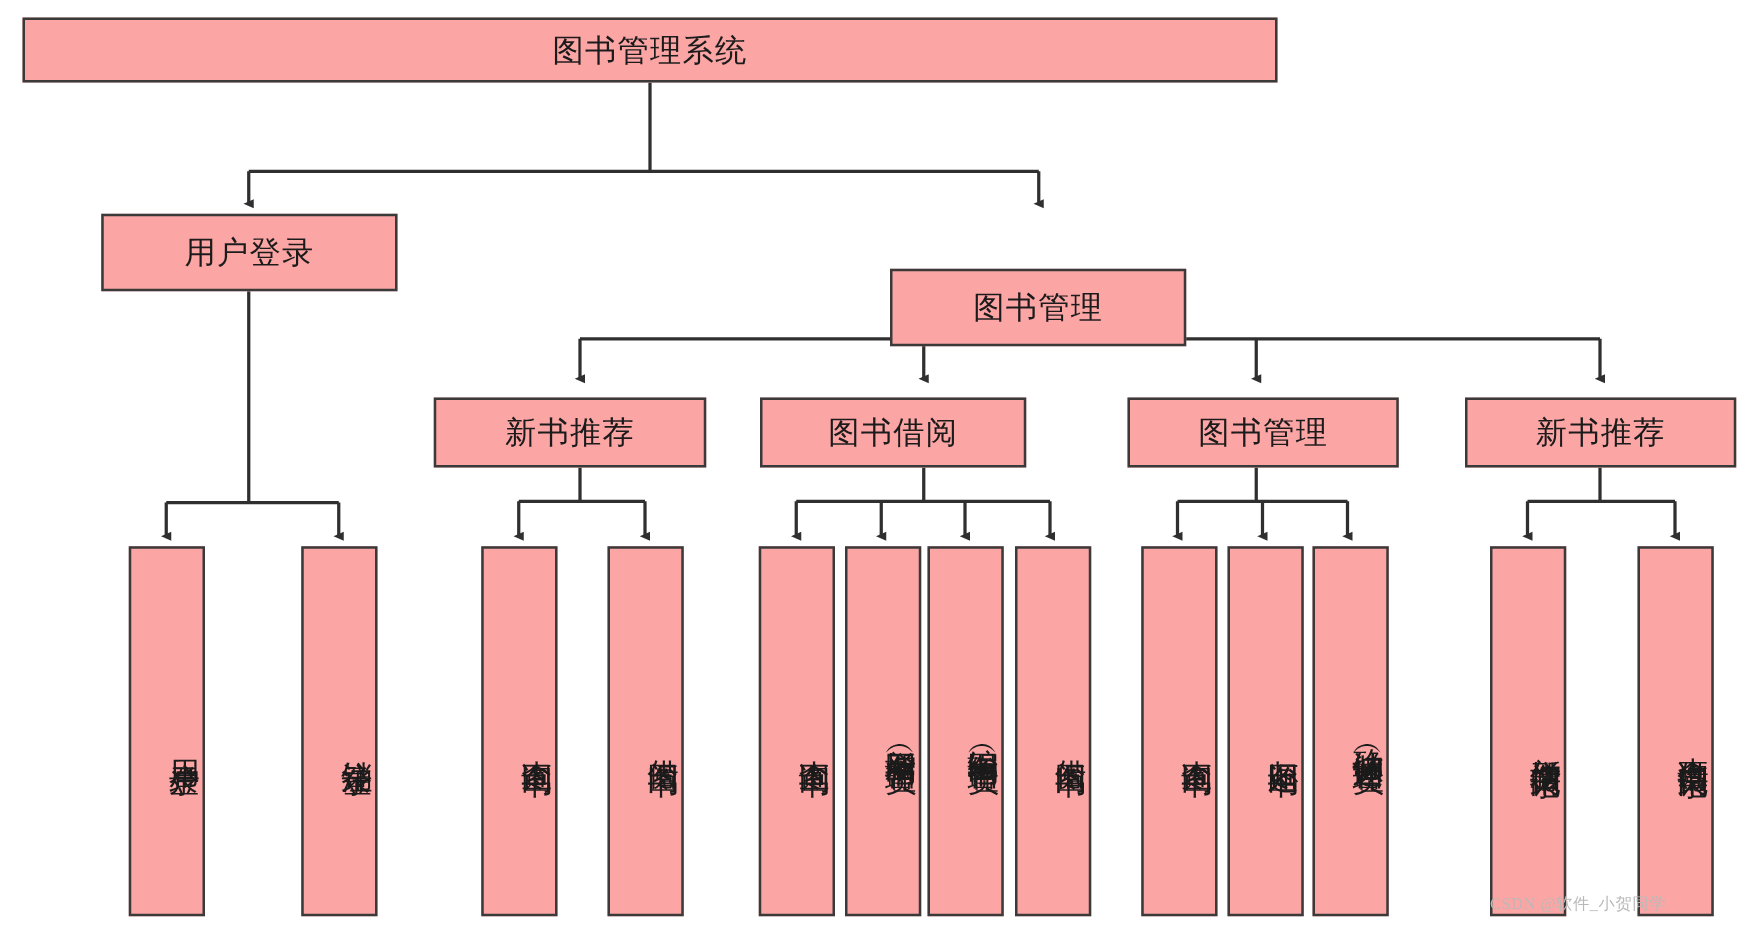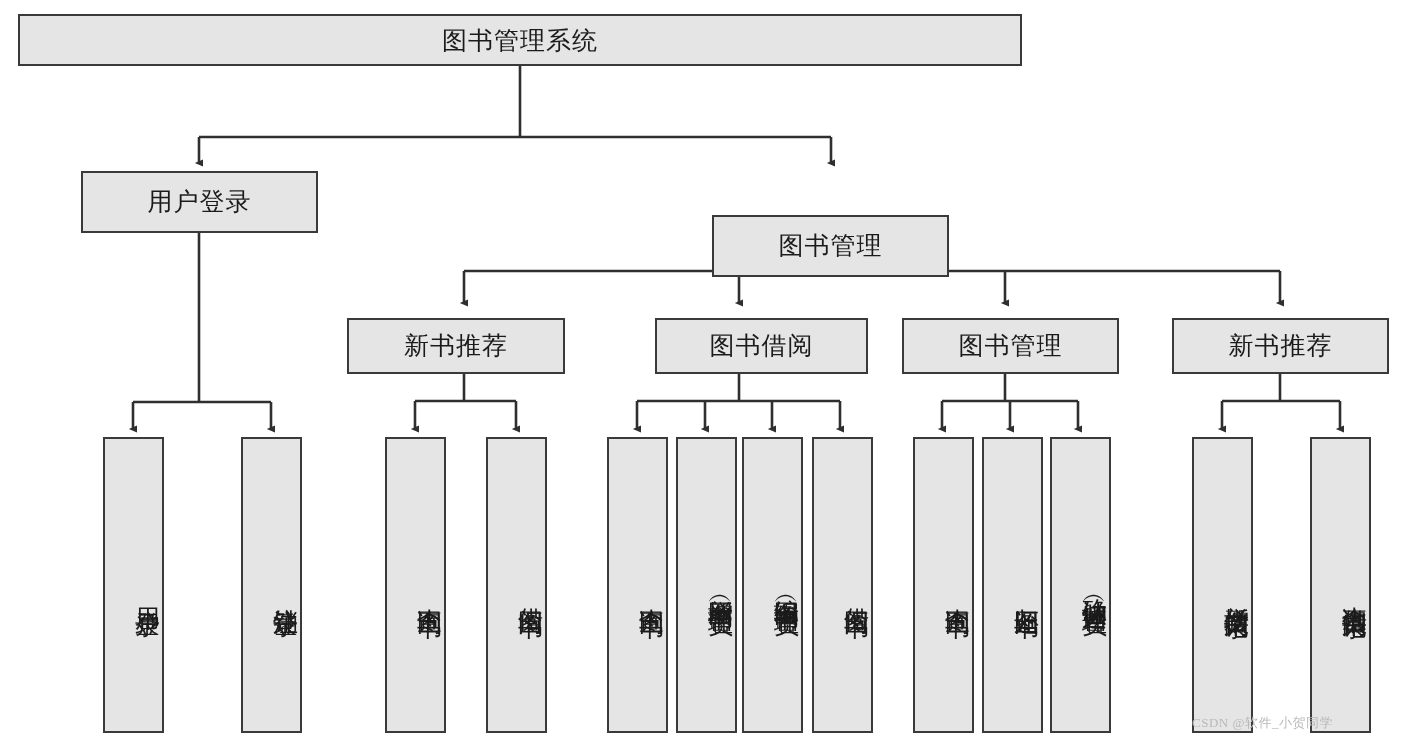--- a/index.html
+++ b/index.html
@@ -30,7 +30,7 @@
     position: absolute;
     box-sizing: border-box;
     border: 2px solid #3a3a3a;
-    background: #e5e5e5;
+    background: #fca5a5;
     display: flex;
     align-items: center;
     justify-content: center;

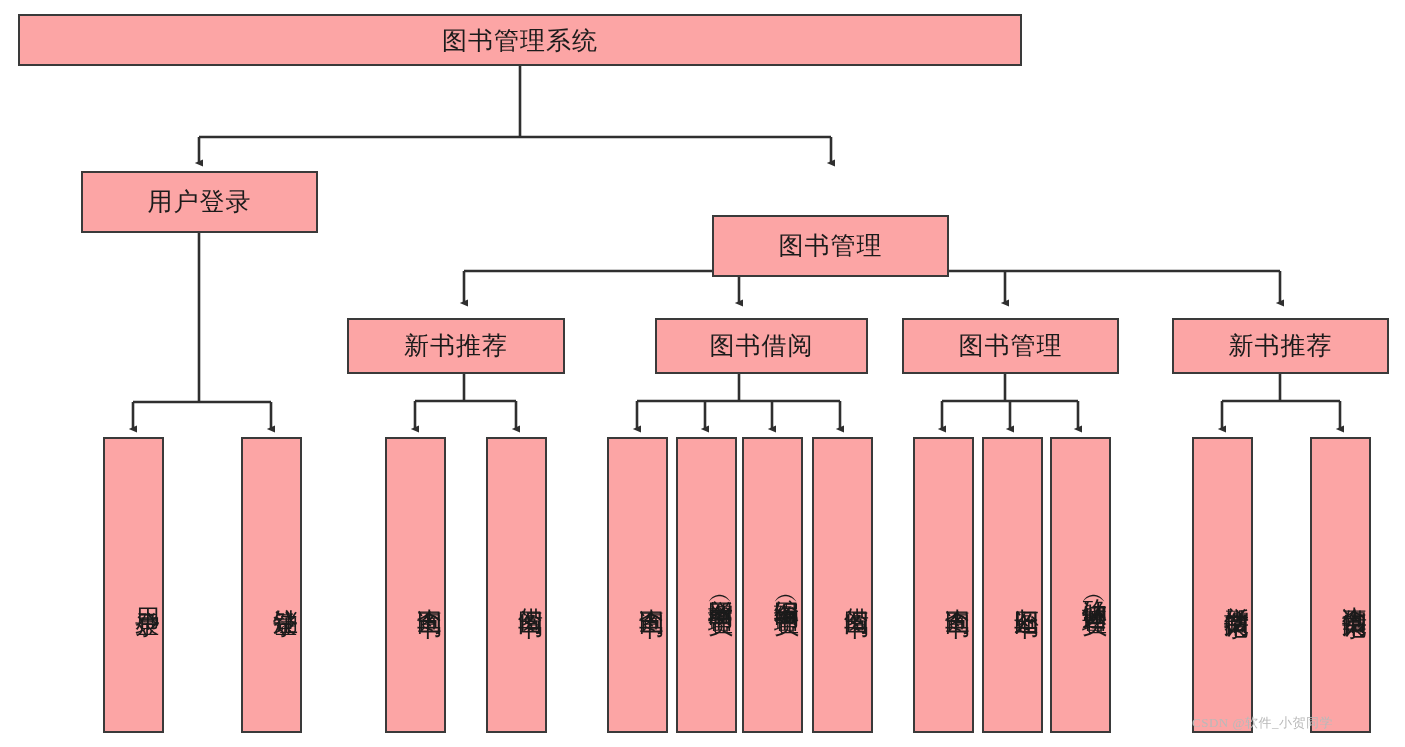--- a/index.html
+++ b/index.html
@@ -130,7 +130,7 @@
   <div class="node node-h" style="left:712px; top:171px; width:237px; height:62px;margin-top:44px;">图书管理</div>
 
   <div class="node node-h" style="left:347px; top:318px; width:218px; height:56px;">新书推荐</div>
-  <div class="node node-h" style="left:655px; top:318px; width:213px; height:56px;">图书借阅</div>
+  <div class="node node-h" style="left:608px; top:318px; width:213px; height:56px;">图书借阅</div>
   <div class="node node-h" style="left:902px; top:318px; width:217px; height:56px;">图书管理</div>
   <div class="node node-h" style="left:1172px; top:318px; width:217px; height:56px;">新书推荐</div>
 

